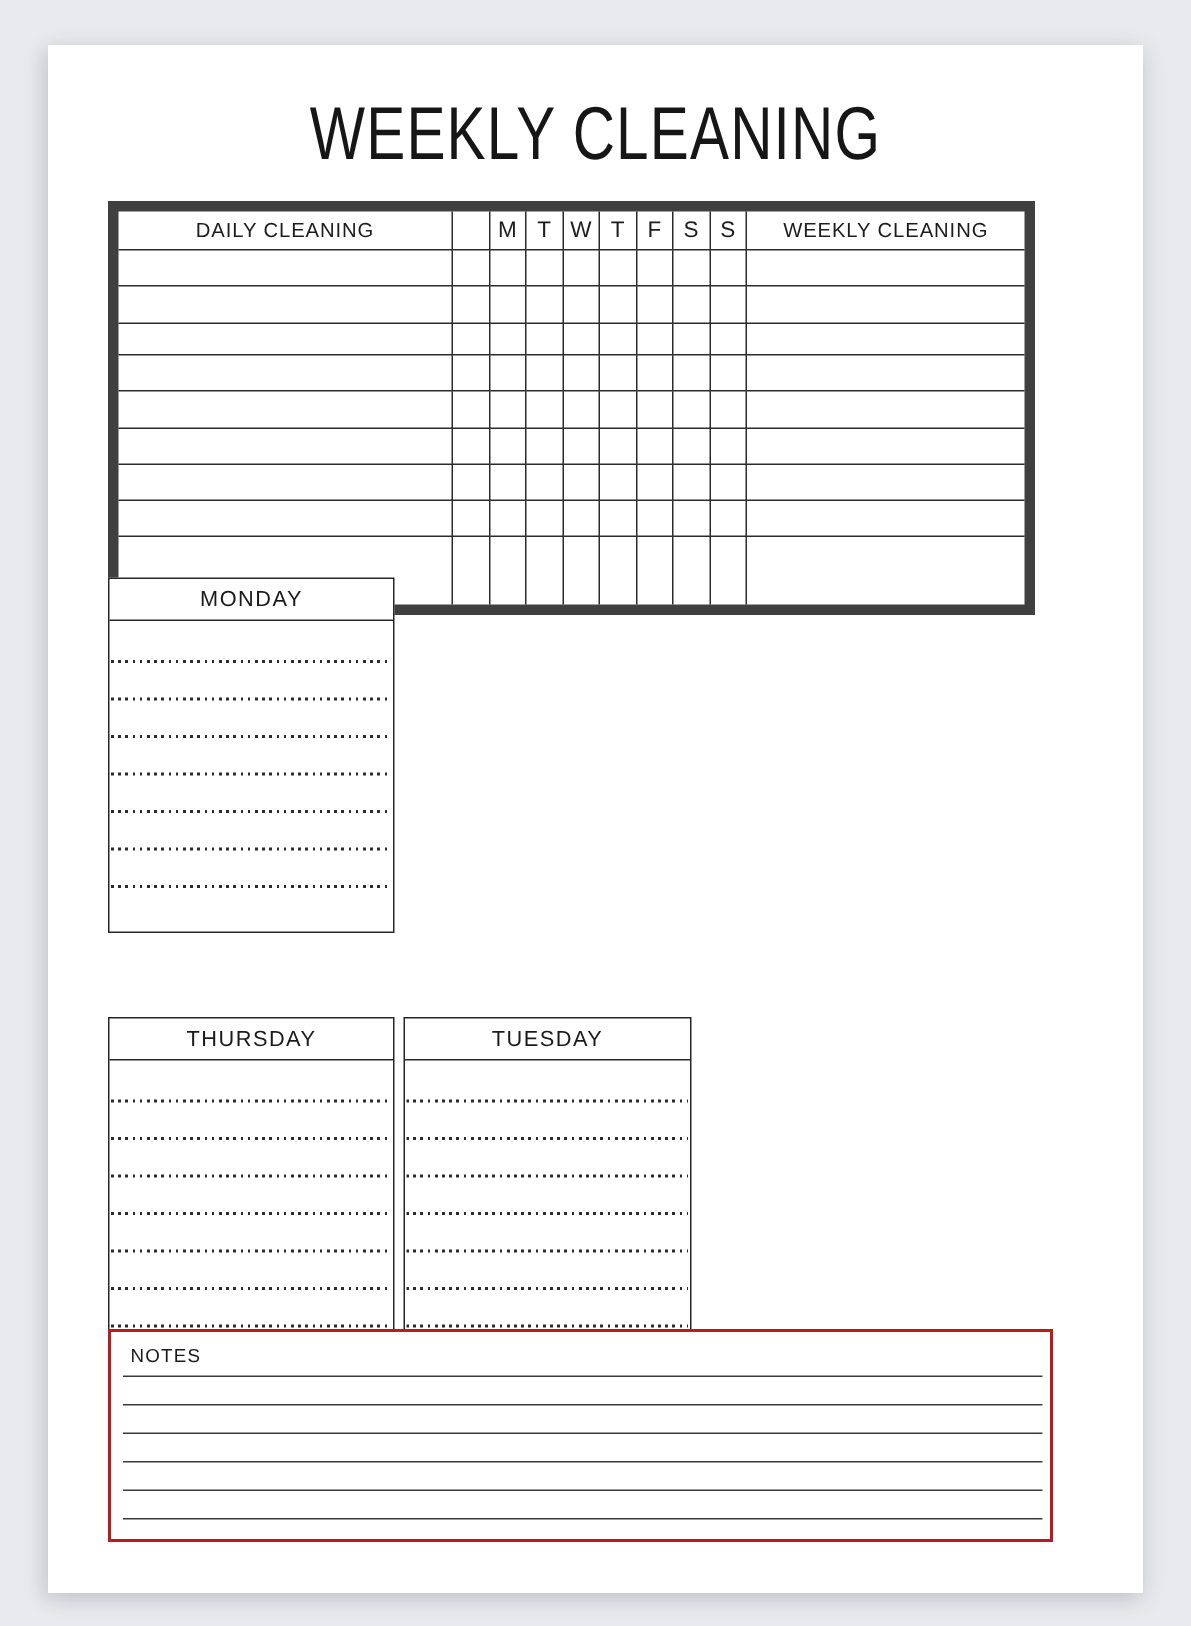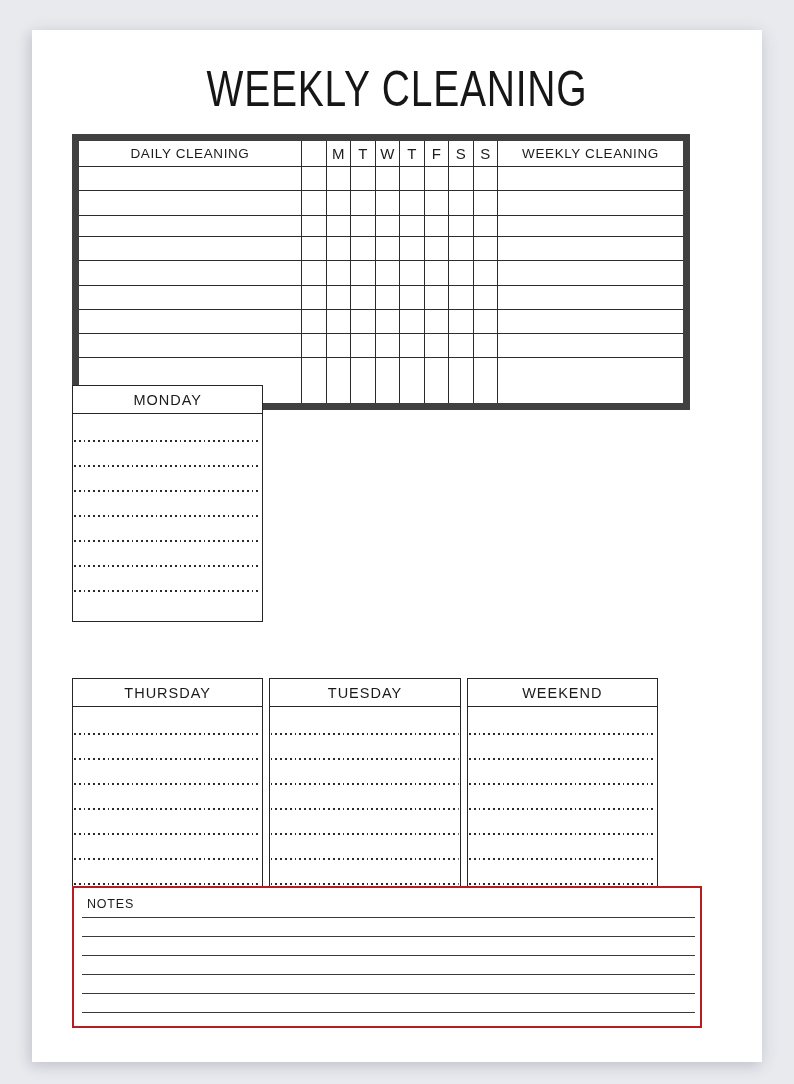--- a/index.html
+++ b/index.html
@@ -231,18 +231,6 @@
             <div class="dotline"></div>
           </div>
       </div>
-      <div class="daybox">
-        <div class="daybox-head">WEEKEND</div>
-        <div class="daybox-lines">
-            <div class="dotline first"></div>
-            <div class="dotline"></div>
-            <div class="dotline"></div>
-            <div class="dotline"></div>
-            <div class="dotline"></div>
-            <div class="dotline"></div>
-            <div class="dotline"></div>
-          </div>
-      </div>
     </div>
 
     <div class="notes">

